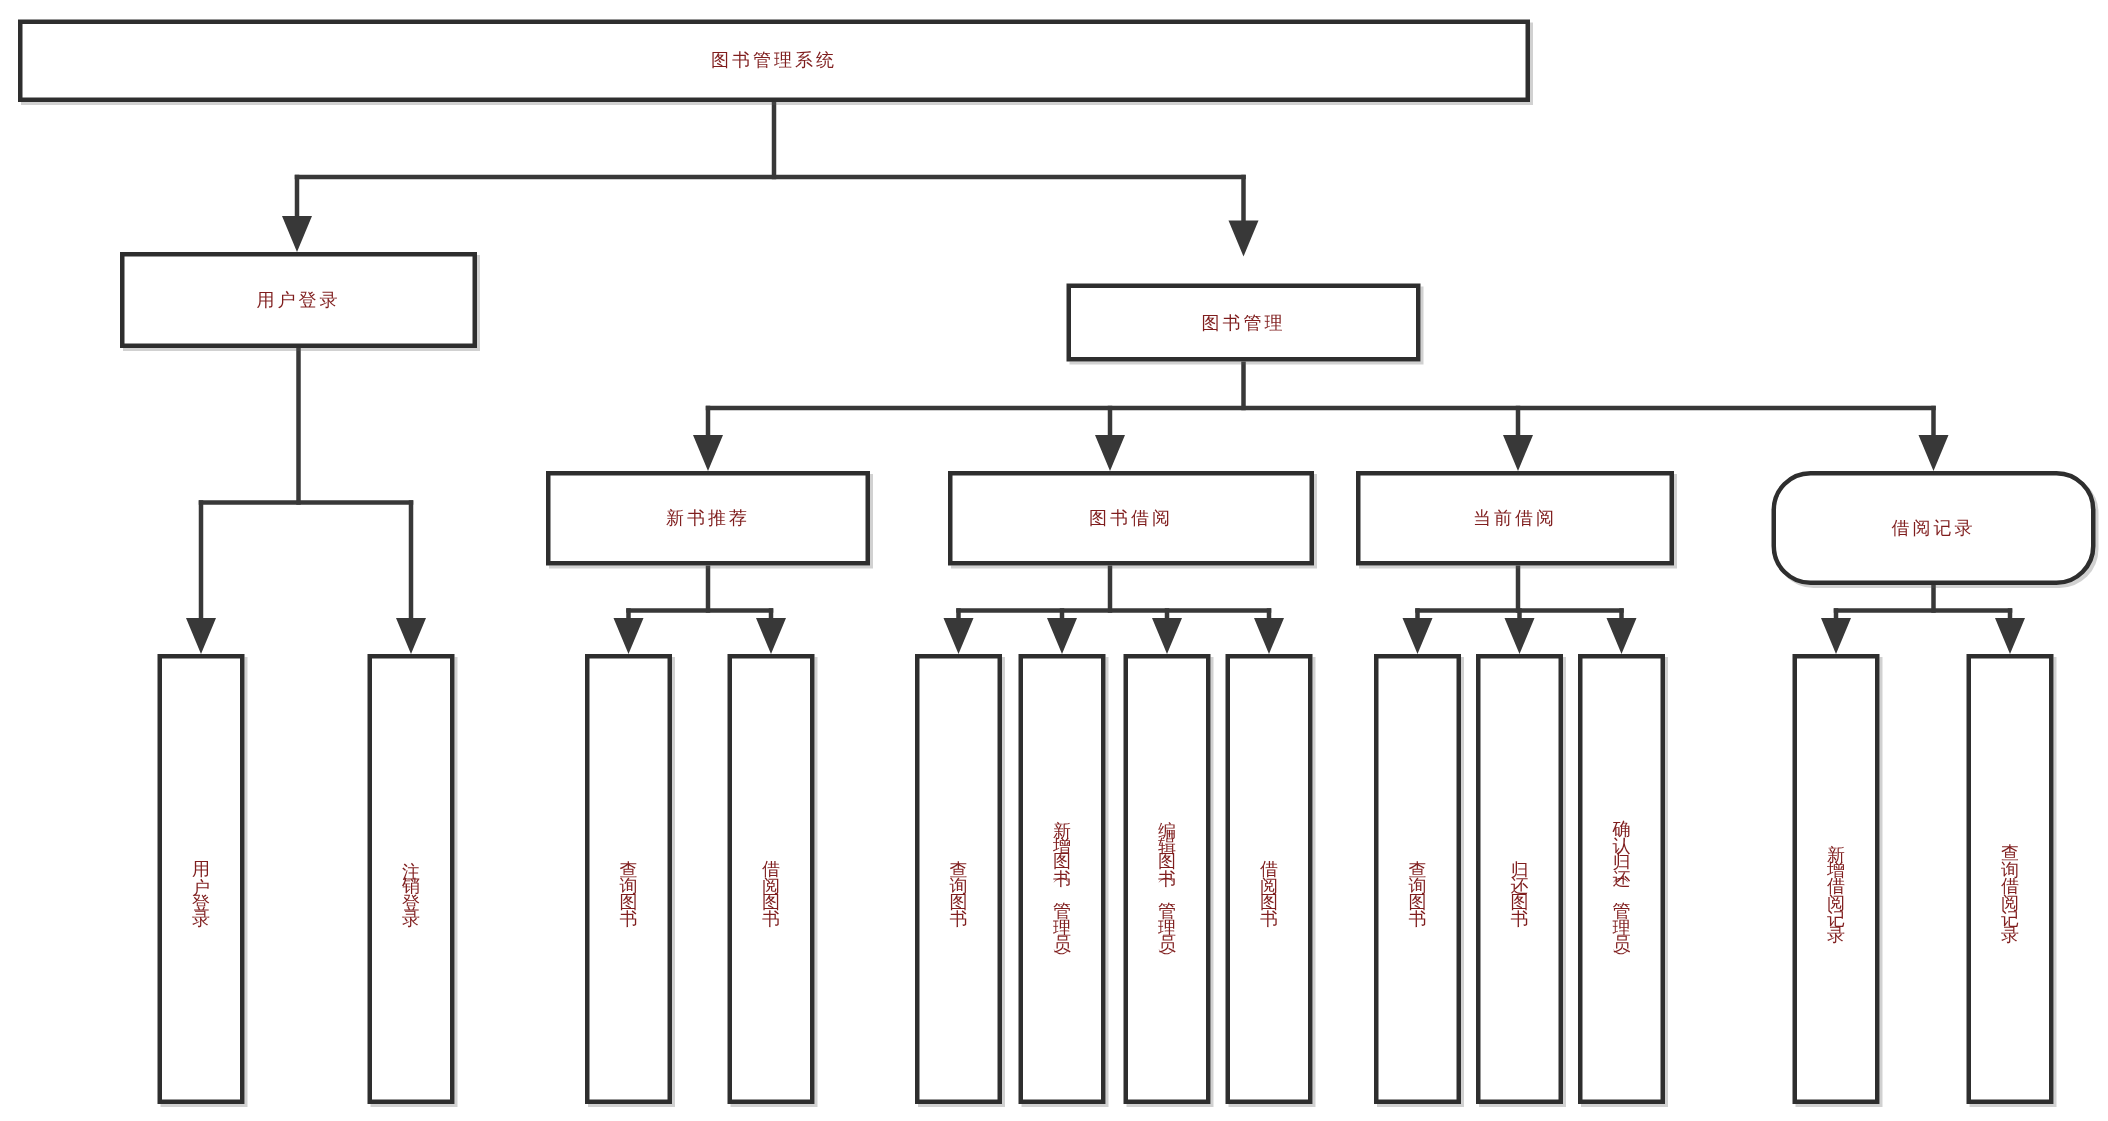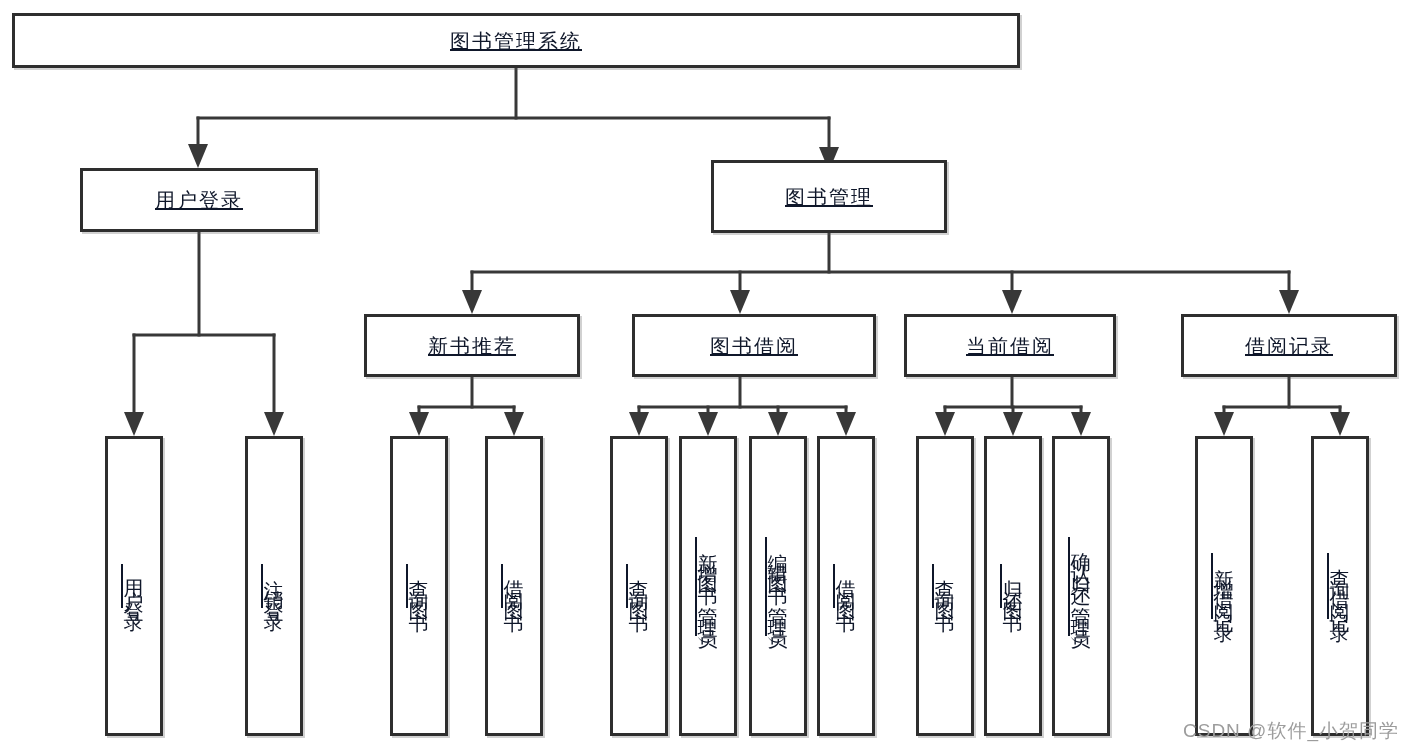--- a/index.html
+++ b/index.html
@@ -36,12 +36,11 @@
     color: #2f2f2f;
   }
   .node .node-label {
-    font-size: 20px;
+    font-size: 12px;
     line-height: 1.2;
     letter-spacing: 2px;
     white-space: nowrap;
-    color: #0f172a;
-    text-decoration: underline;
+    color: #7f1d1d;
   }
   .node.v .node-label {
     writing-mode: vertical-rl;

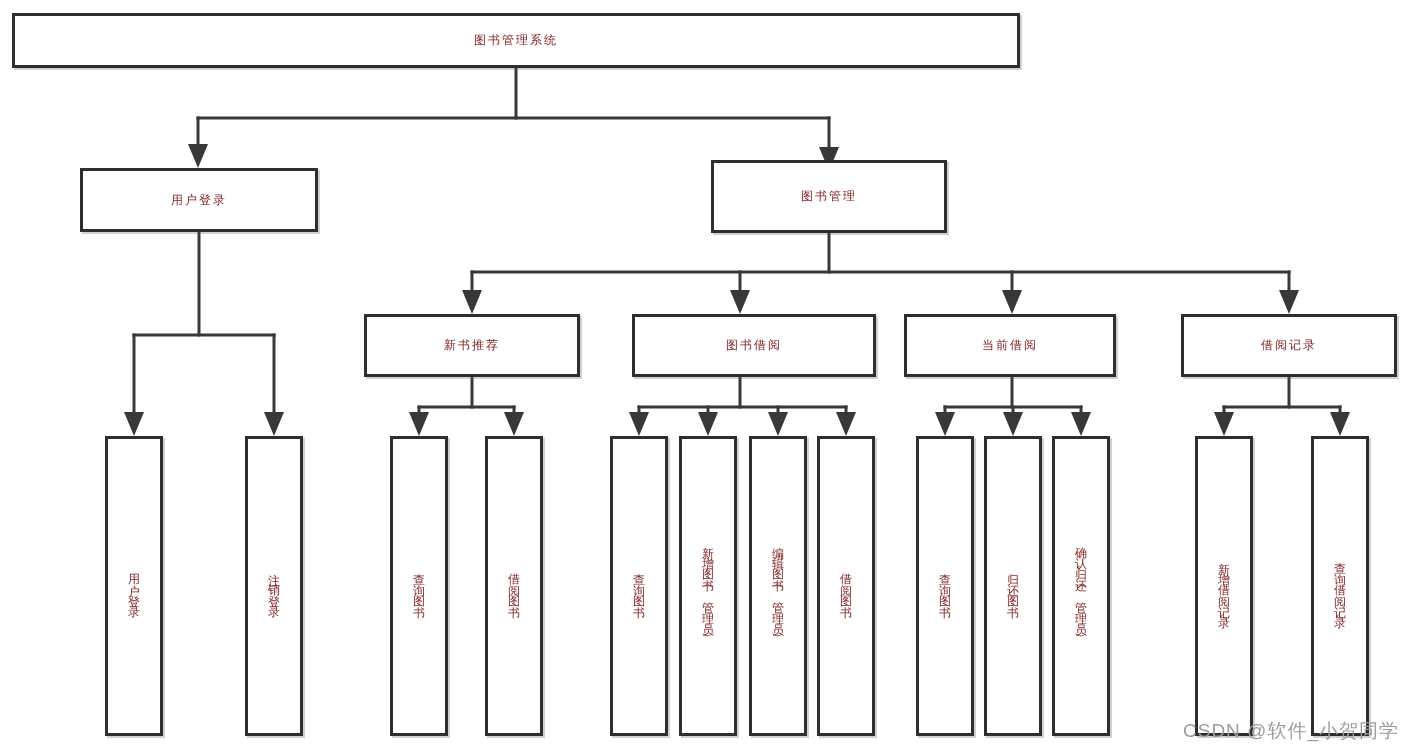--- a/index.html
+++ b/index.html
@@ -125,7 +125,7 @@
       <div class="node h" style="left: 80px; top: 168px; width: 238px; height: 64px;">
     <span class="node-label">用户登录</span>
   </div>
-      <div class="node h" style="left: 711px; top: 160px; width: 236px; height: 73px;">
+      <div class="node h" style="left: 711px; top: 189px; width: 236px; height: 52px;">
     <span class="node-label">图书管理</span>
   </div>
       <div class="node h" style="left: 364px; top: 314px; width: 216px; height: 63px;">

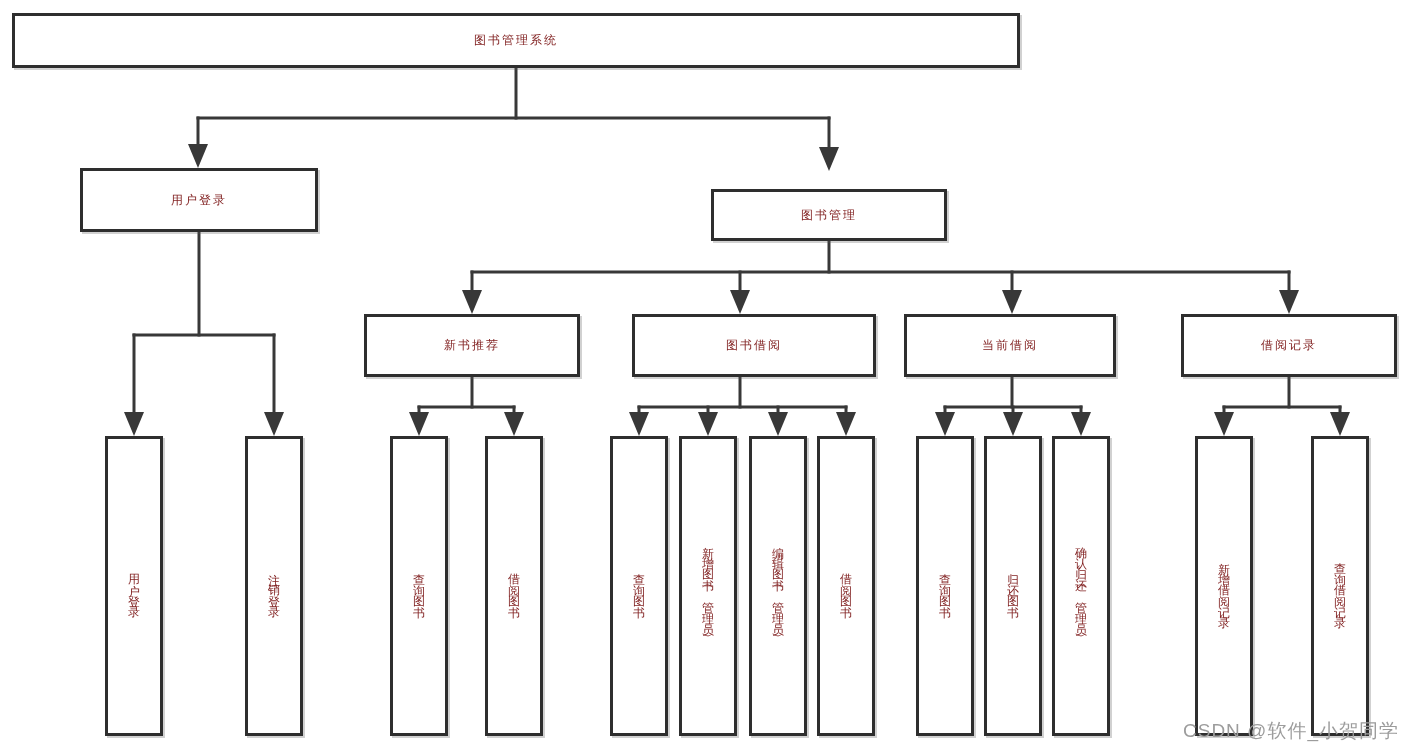--- a/index.html
+++ b/index.html
@@ -137,7 +137,7 @@
       <div class="node h" style="left: 904px; top: 314px; width: 212px; height: 63px;">
     <span class="node-label">当前借阅</span>
   </div>
-      <div class="node h" style="left: 1181px; top: 314px; width: 216px; height: 63px;">
+      <div class="node h" style="left: 1181px; top: 314px; width: 216px; height: 76px; border-radius: 26px;">
     <span class="node-label">借阅记录</span>
   </div>
       <div class="node v" style="left: 105px; top: 436px; width: 58px; height: 300px;">

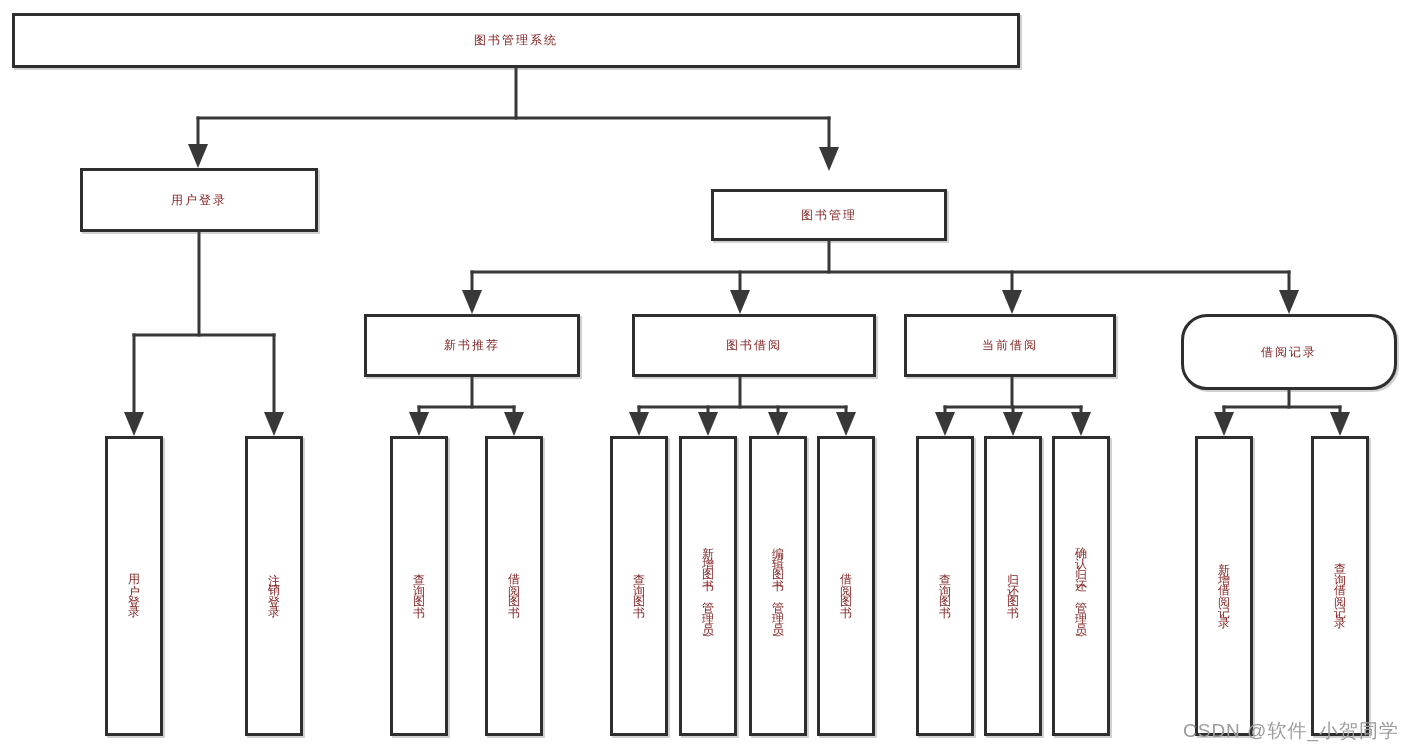--- a/index.html
+++ b/index.html
@@ -180,7 +180,6 @@
     <span class="node-label">查询借阅记录</span>
   </div>
     </div>
-  <div class="watermark">CSDN @软件_小贺同学</div>
 </div>
 
 </body></html>

